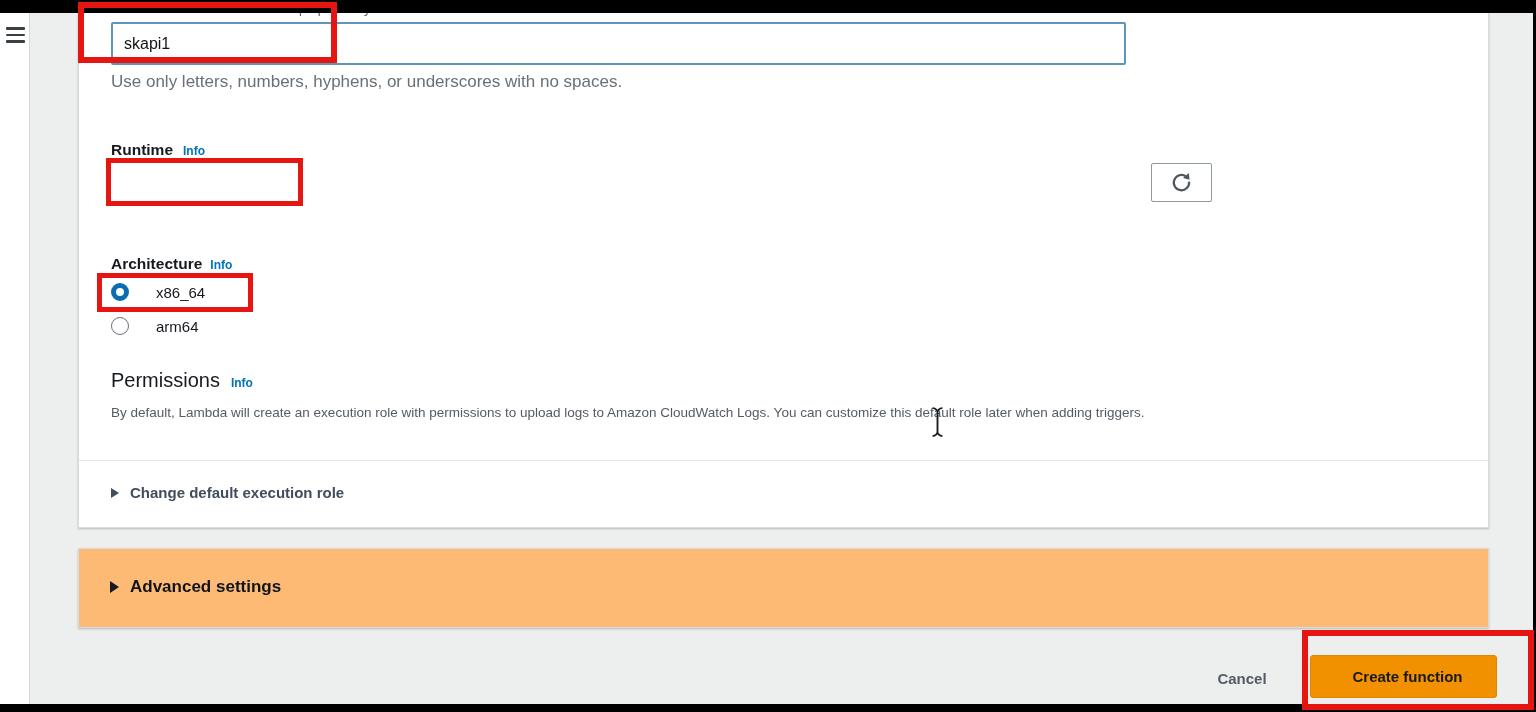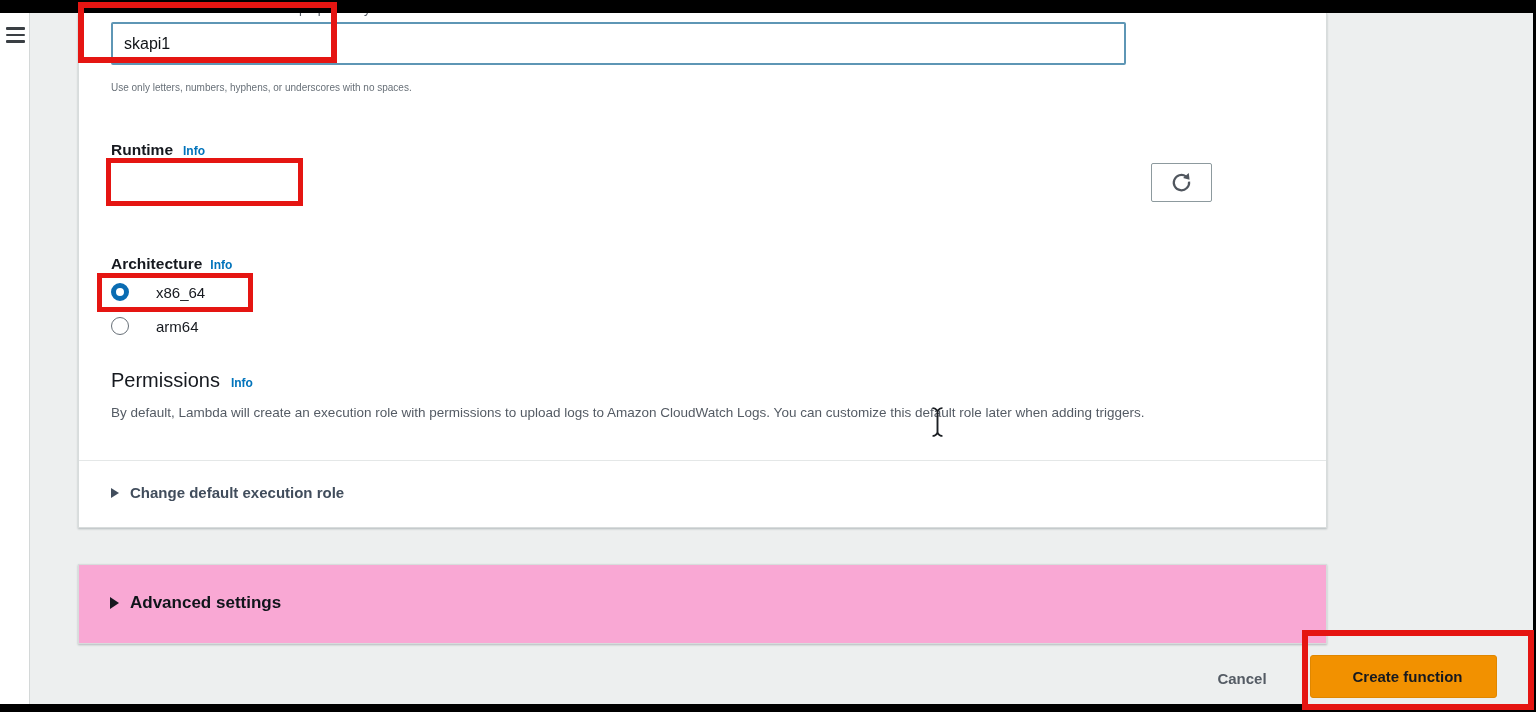--- a/index.html
+++ b/index.html
@@ -16,7 +16,7 @@
   .menu-icon span { display:block; height:2.5px; background:#3a3f44; margin-bottom:4px; border-radius:1px; }
 
   
-  .card { position:absolute; left:78px; width:1249px; background:#fff; border:1px solid #d8dcdc; box-shadow:0 1px 2px rgba(0,28,36,.25); }
+  .card { position:absolute; left:78px; width:1411px; background:#fff; border:1px solid #d8dcdc; box-shadow:0 1px 2px rgba(0,28,36,.25); }
   .card1 { top:0; height:515px; border-top:none; }
   .card2 { top:535px; height:80px; background:#f9a8d4;margin-top:16px; }
 

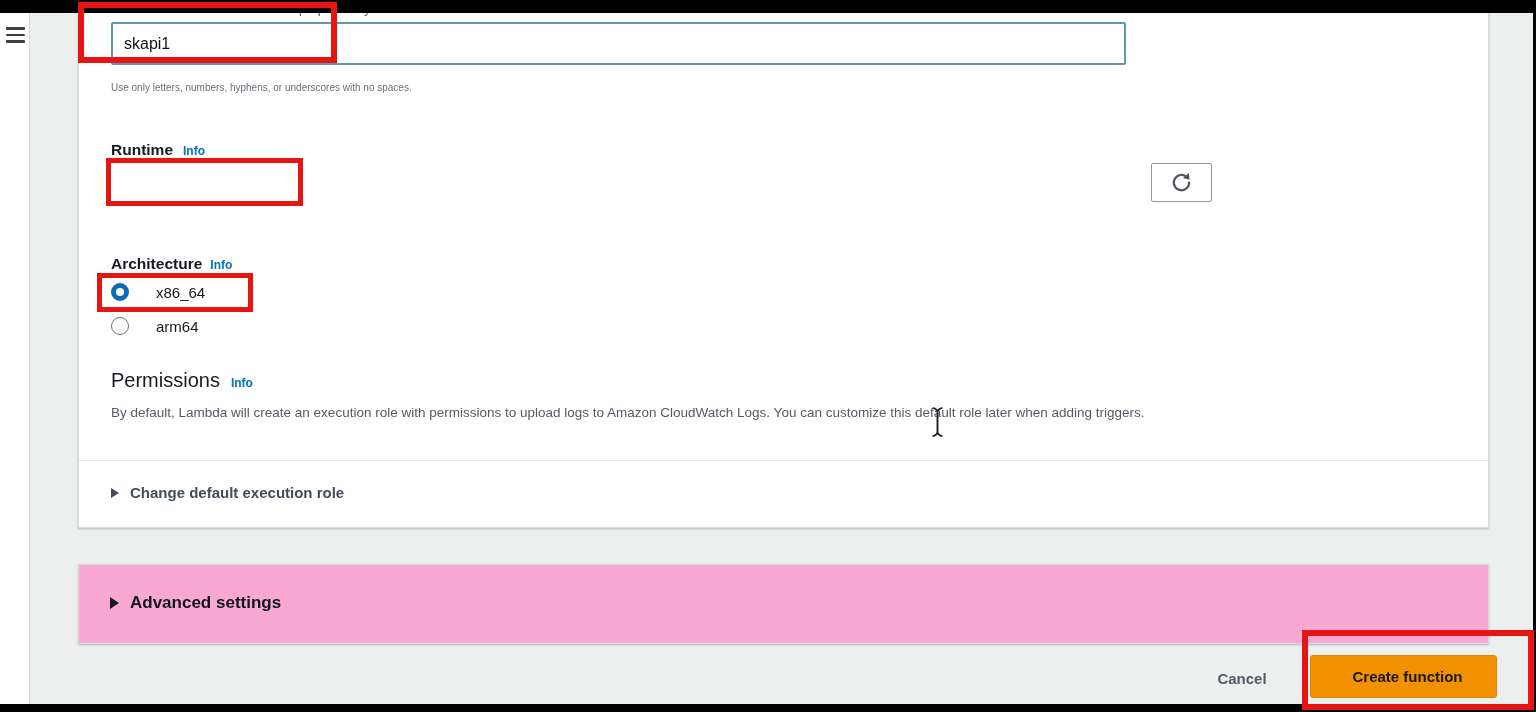--- a/index.html
+++ b/index.html
@@ -25,7 +25,7 @@
 
   .name-input { position:absolute; left:32px; top:9px; width:1015px; height:43px; border:2px solid #5e96b5; border-radius:2px; padding:0 11px; font-size:16px; color:#101317; font-family:"Liberation Sans",sans-serif; outline:none; background:#fff; }
 
-  .hint { position:absolute; left:32px; top:69px; font-size:10px; color:#687078; }
+  .hint { position:absolute; left:32px; top:59px; font-size:17px; color:#687078; }
 
   .field-label-row { position:absolute; left:32px; display:flex; align-items:baseline; gap:10px; }
   .field-label { font-size:15.5px; font-weight:700; color:#16191f;margin-top:28px; }

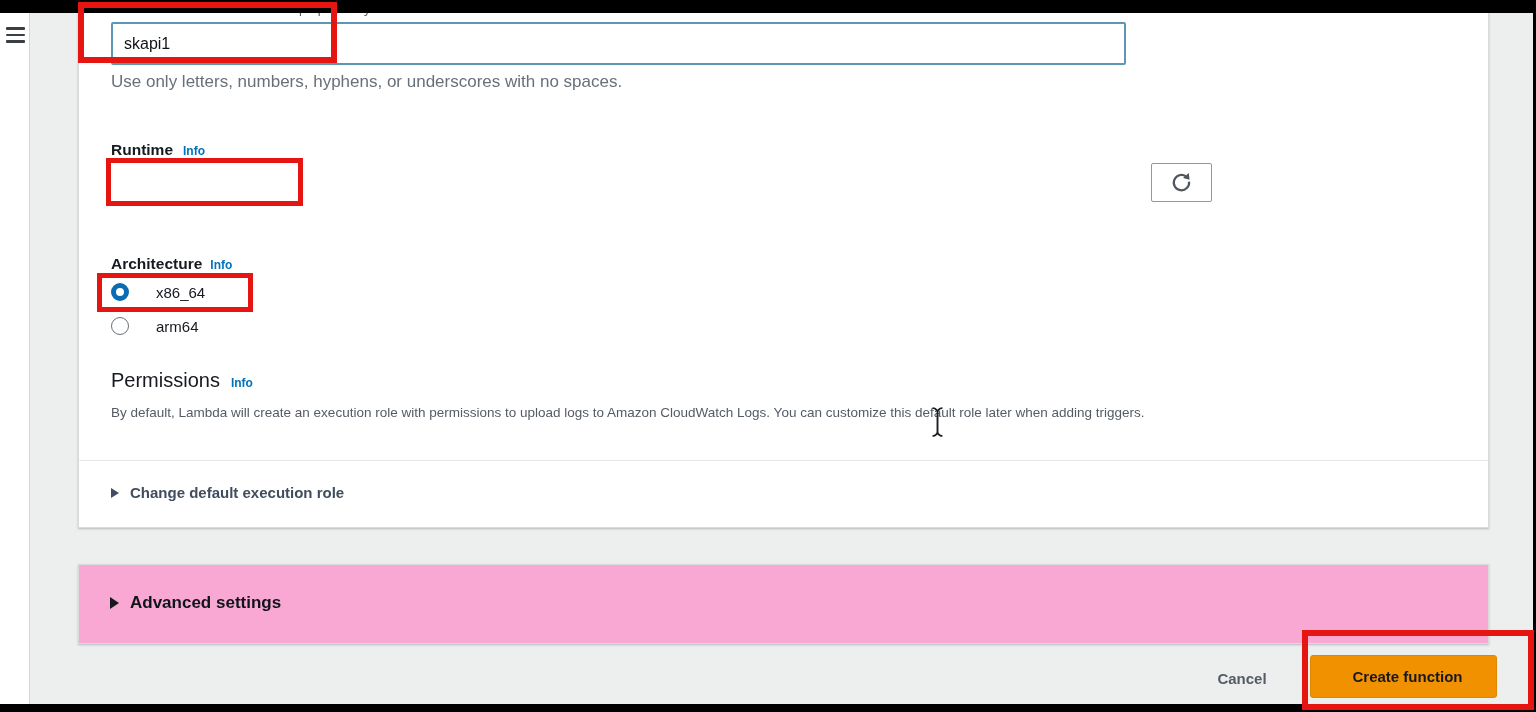--- a/index.html
+++ b/index.html
@@ -18,7 +18,7 @@
   
   .card { position:absolute; left:78px; width:1411px; background:#fff; border:1px solid #d8dcdc; box-shadow:0 1px 2px rgba(0,28,36,.25); }
   .card1 { top:0; height:515px; border-top:none; }
-  .card2 { top:535px; height:80px; background:#f9a8d4;margin-top:16px; }
+  .card2 { top:535px; height:80px; background:#fdba74; }
 
   .clipped-label { position:absolute; left:32px; top:0; width:900px; height:4px; overflow:hidden; }
   .clipped-label span { display:block; margin-top:-12px; font-size:13px; color:#545b64; }

